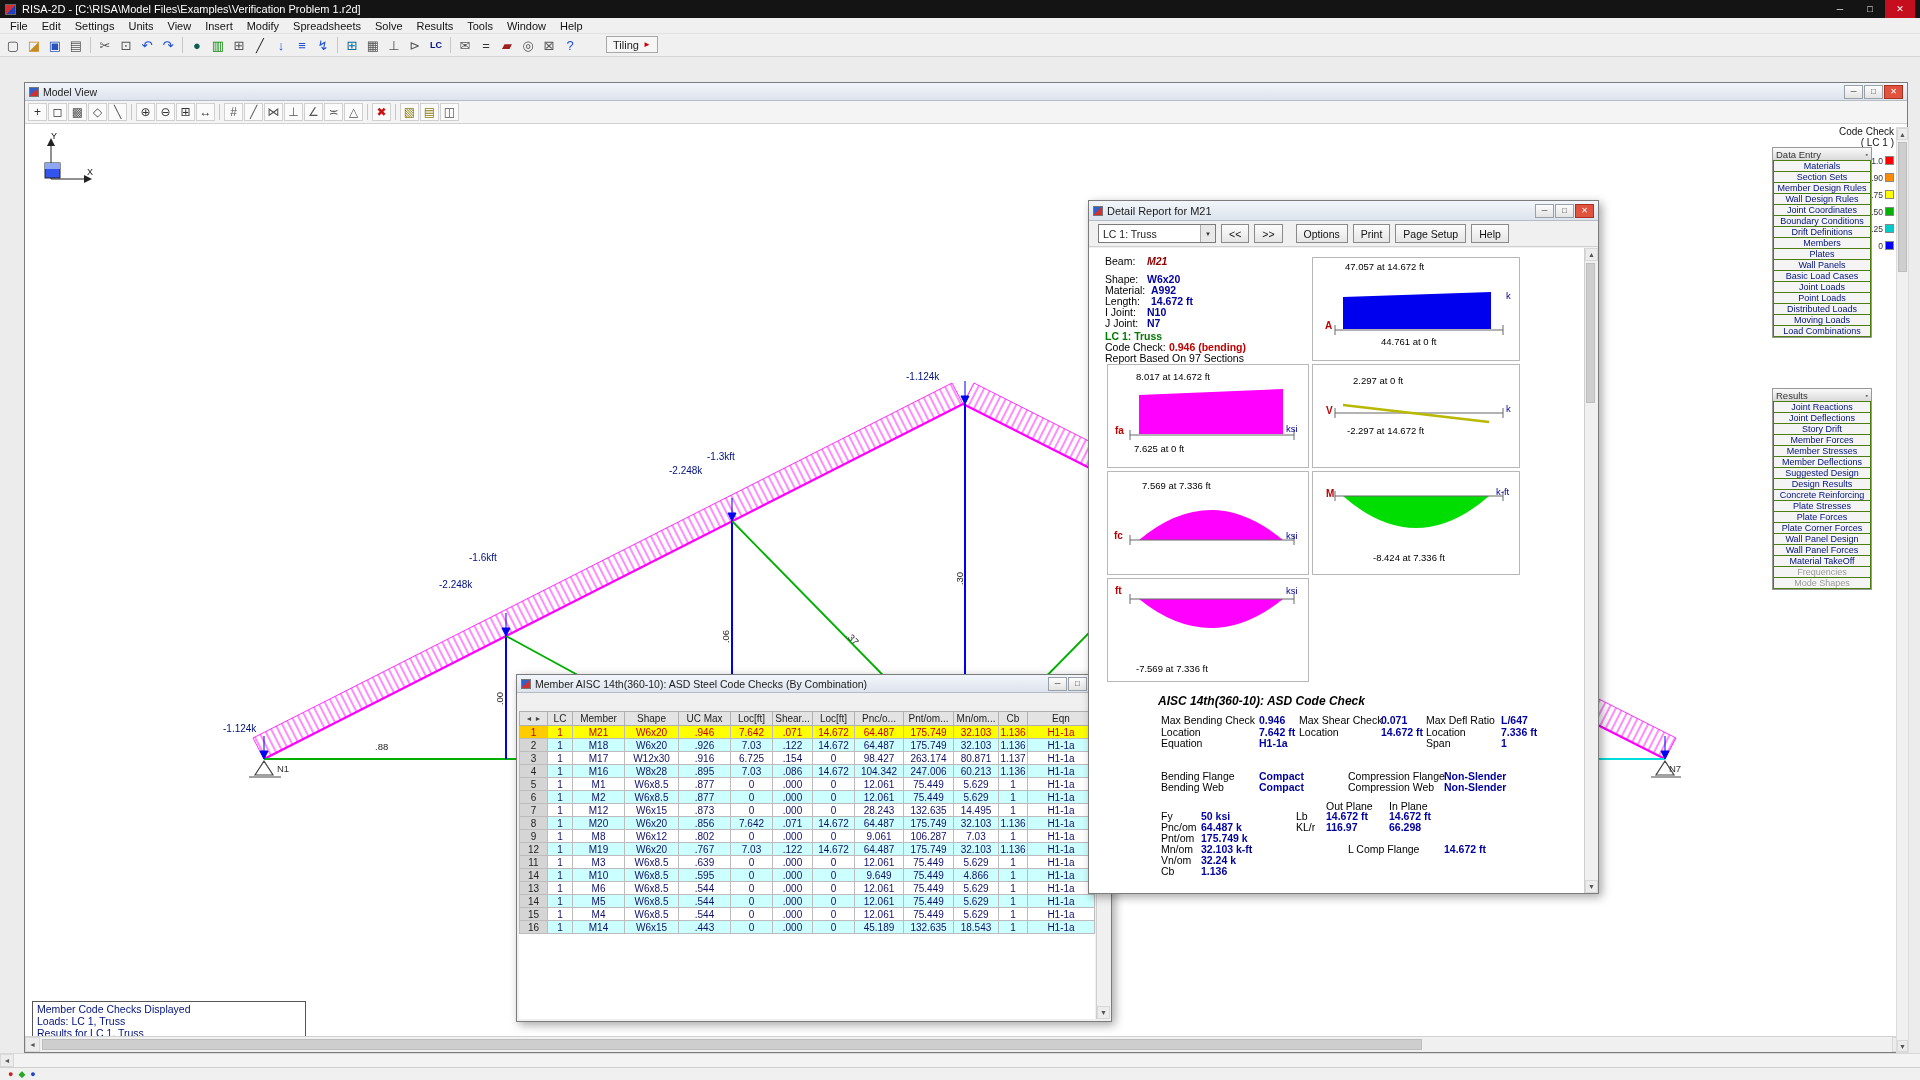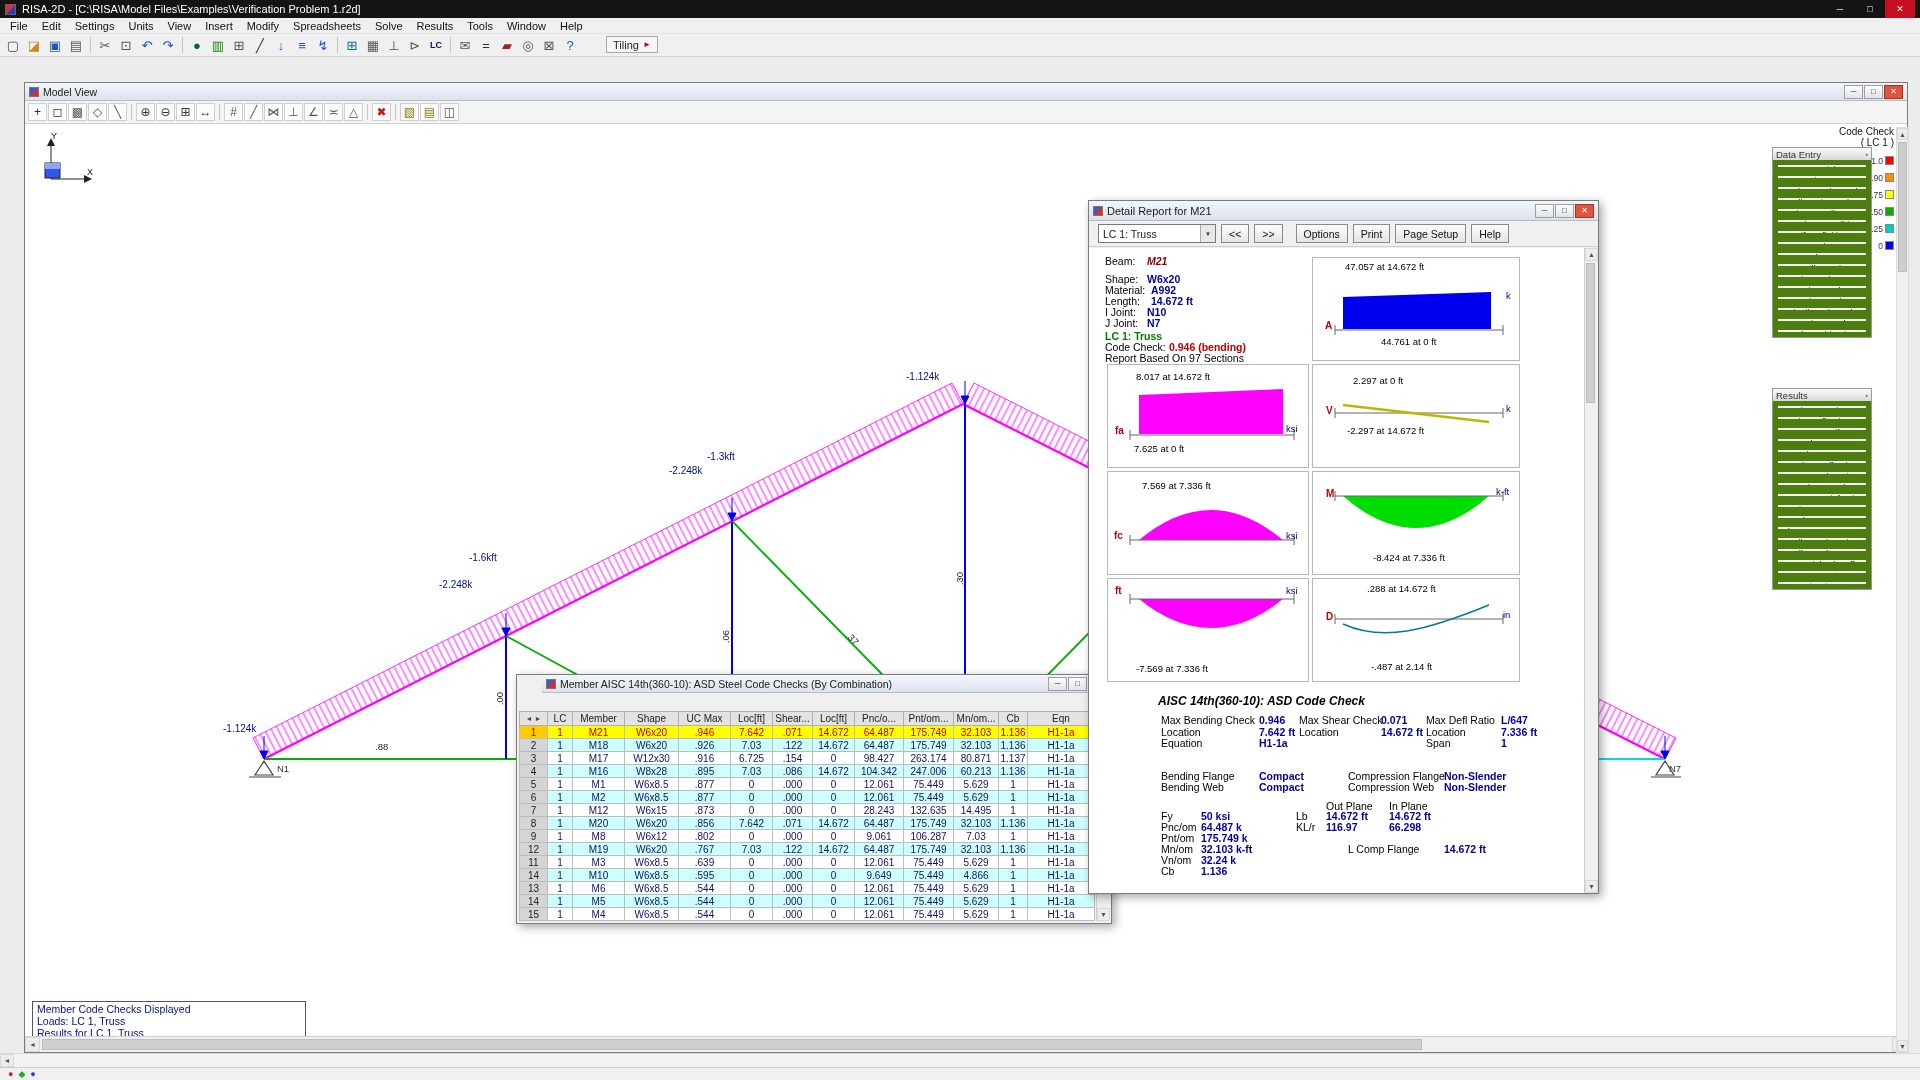--- a/index.html
+++ b/index.html
@@ -64,7 +64,7 @@
     display:flex; align-items:center; padding:0 3px; font-size:9.5px; color:#333; }
   .pnl-title .pin { margin-left:auto; font-size:7px; color:#666; }
   .pnl-btn { height:12px; line-height:10px; font-size:9px; text-align:center; color:#00127e;
-    background:#f4f4f4; border:5px solid #4d7c0f; margin-top:-1px; overflow:hidden; white-space:nowrap; }
+    background:#f4f4f4; border:1px solid #4d7c0f; margin-top:-1px; overflow:hidden; white-space:nowrap; }
   .pnl-btn.disabled { color:#9a9a9a; }
   #legend-title { position:absolute; left:1824px; top:126px; width:70px; z-index:6; text-align:right; font-size:10px; color:#111; line-height:11px; }
   #legend-rows { position:absolute; left:1866px; top:152px; z-index:6; }

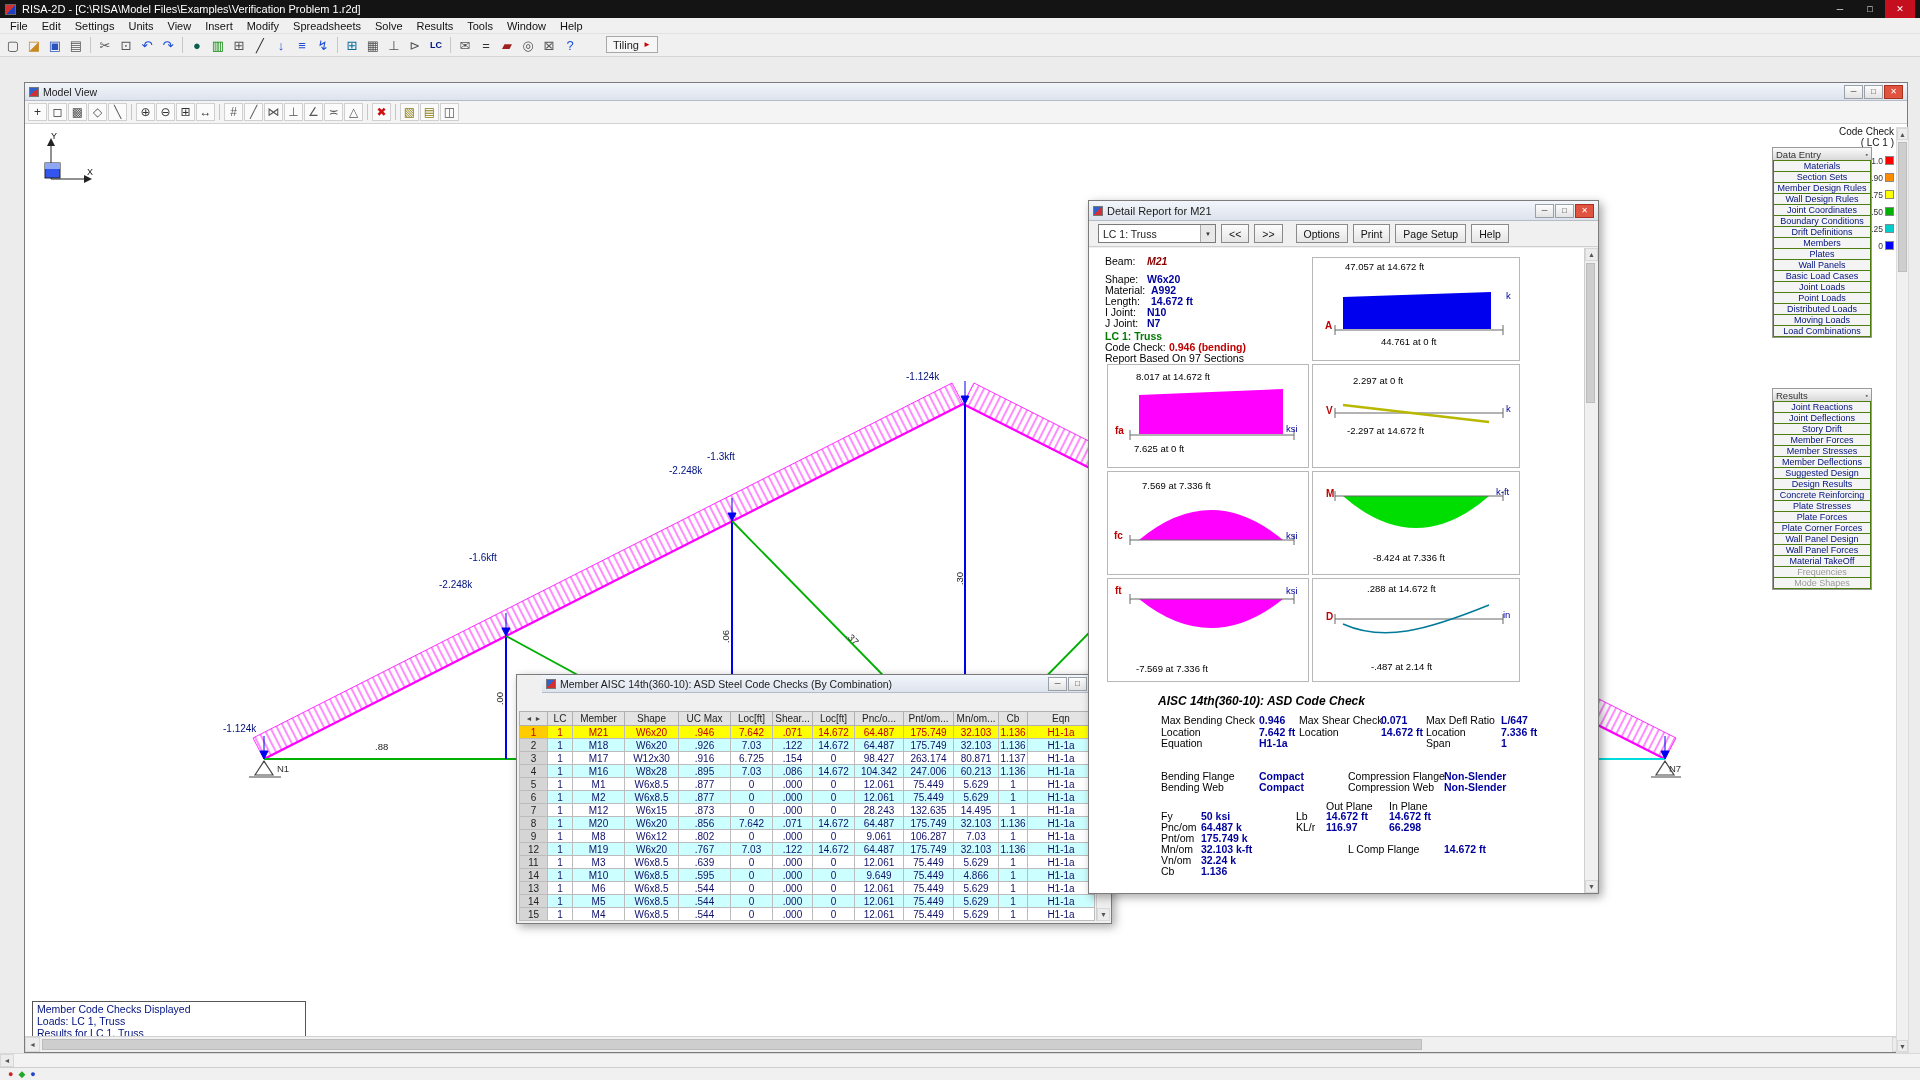--- a/index.html
+++ b/index.html
@@ -720,18 +720,6 @@
       <span class="dmax" style="left:28px;top:84px">-7.569 at 7.336 ft</span>
     </div>
 
-    <div class="dcell" style="left:223px;top:330px;width:208px;height:104px">
-      <svg width="206" height="102">
-        <line x1="22" y1="40" x2="190" y2="40" stroke="#666" stroke-width="1"></line>
-        <line x1="22" y1="35" x2="22" y2="45" stroke="#666"></line>
-          <line x1="190" y1="35" x2="190" y2="45" stroke="#666"></line>
-        <path d="M30,45 C70,63 112,52 176,26" fill="none" stroke="#007a99" stroke-width="1.4"></path>
-      </svg>
-      <span class="dmax" style="left:54px;top:4px">.288 at 14.672 ft</span>
-      <span class="dax" style="left:13px;top:32px">D</span>
-      <span class="dunit" style="left:190px;top:30px">in</span>
-      <span class="dmax" style="left:58px;top:82px">-.487 at 2.14 ft</span>
-    </div>
 
     <span class="t aisc-head" style="left:69px;top:448px">AISC 14th(360-10): ASD Code Check</span>
 

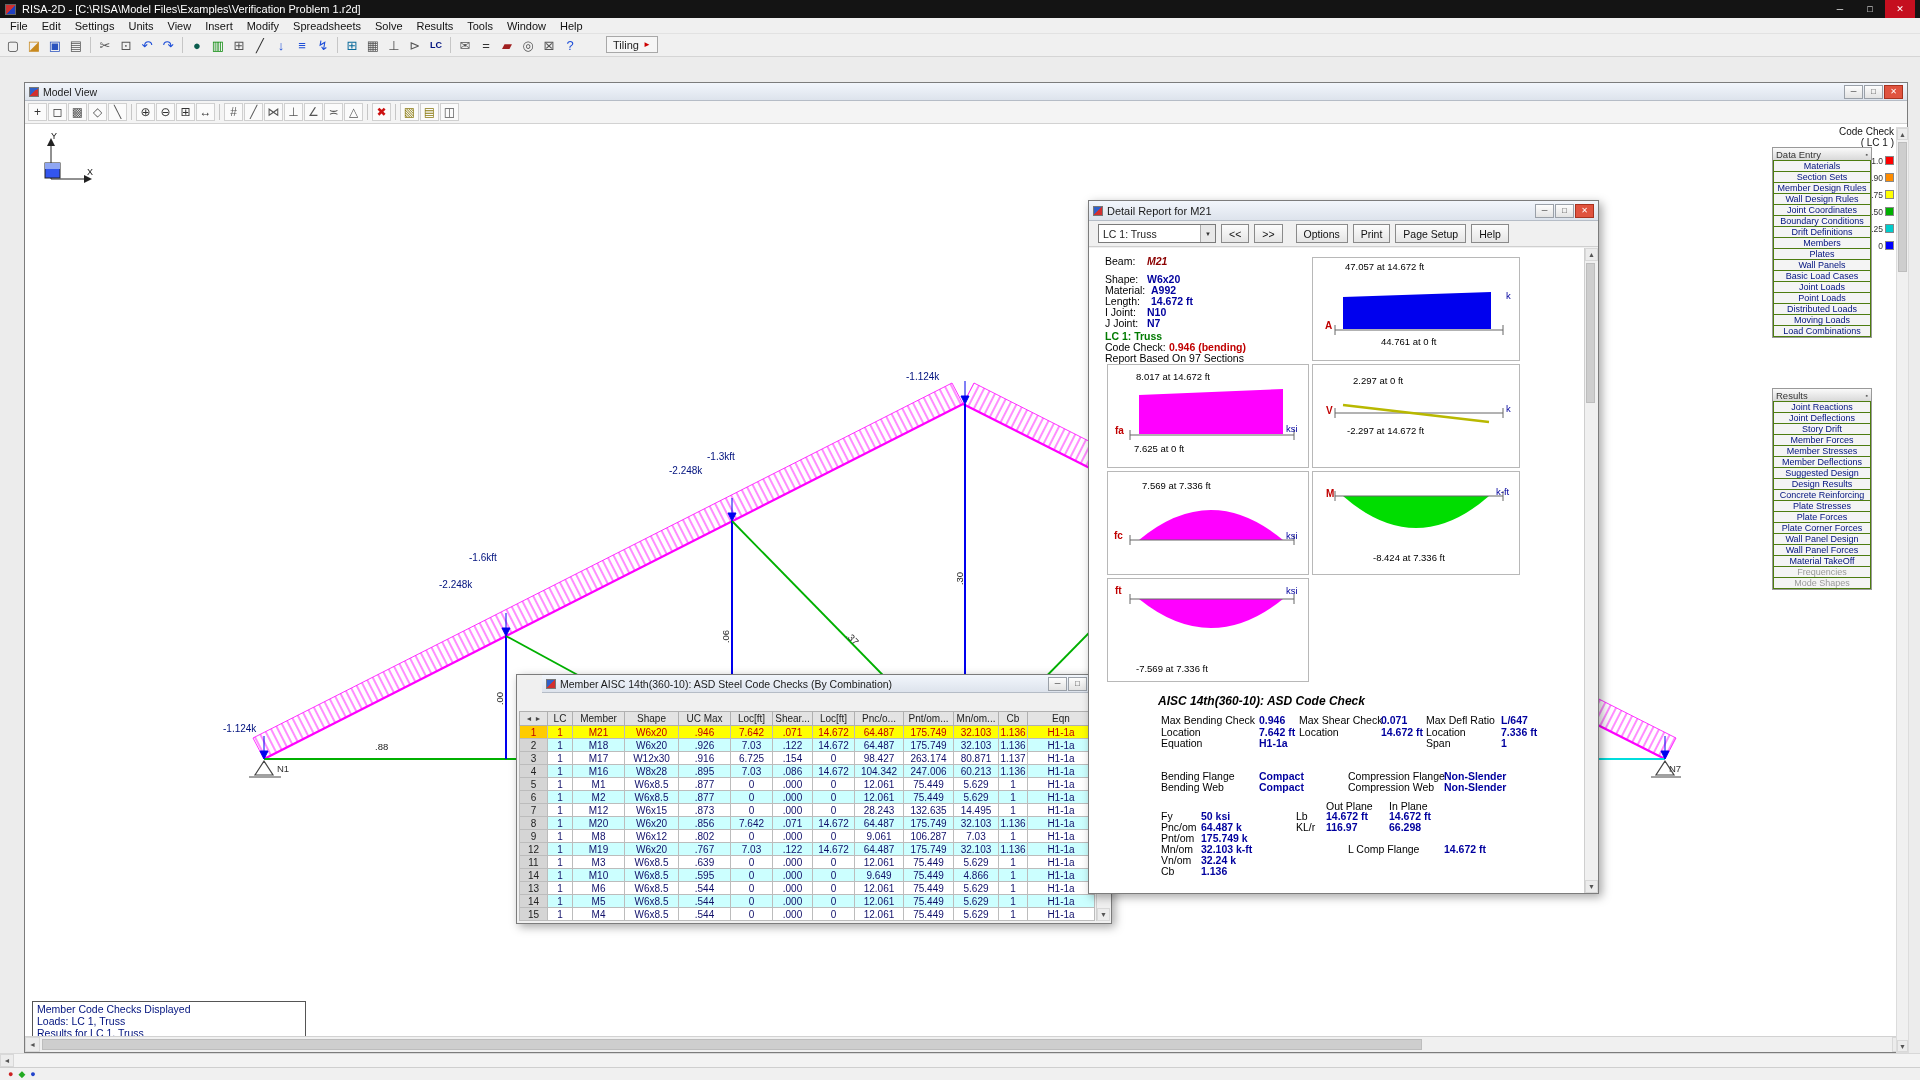--- a/index.html
+++ b/index.html
@@ -73,7 +73,7 @@
   #app-vscroll { position:absolute; left:1896px; top:127px; width:13px; height:926px; background:#f0f0f0; border:1px solid #dcdcdc; z-index:8; }
   .vthumb { position:absolute; left:1px; width:9px; background:#cecece; border:1px solid #bdbdbd; }
   
-  #spreadsheet-win { left:516px; top:674px; width:596px; height:250px; z-index:5;padding-left:25px; }
+  #spreadsheet-win { left:516px; top:674px; width:596px; height:348px; z-index:5; }
   #ss-tabs { height:17px; background:#ececec; border-bottom:1px solid #aaa; display:flex; align-items:flex-end; padding-left:4px; }
   .tab { font-size:10px; padding:1px 6px; border:1px solid #aaa; border-bottom:none; background:#dcdcdc; margin-right:1px; color:#222; }
   .tab.active { background:#fff; }

